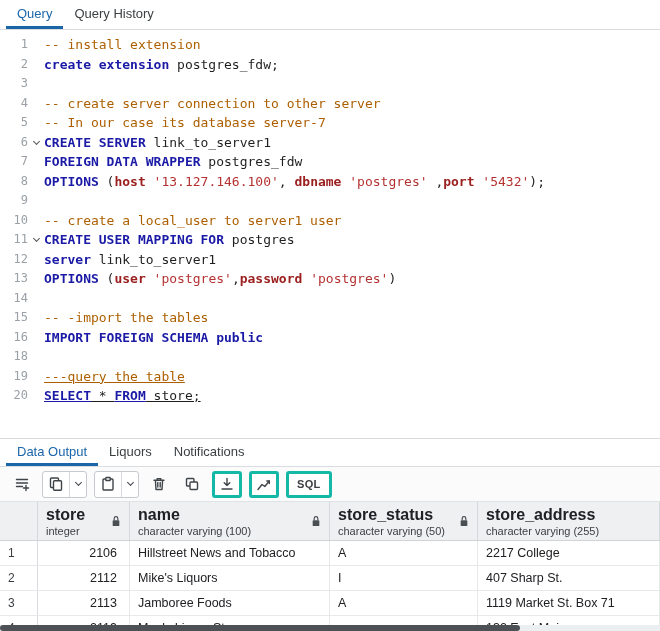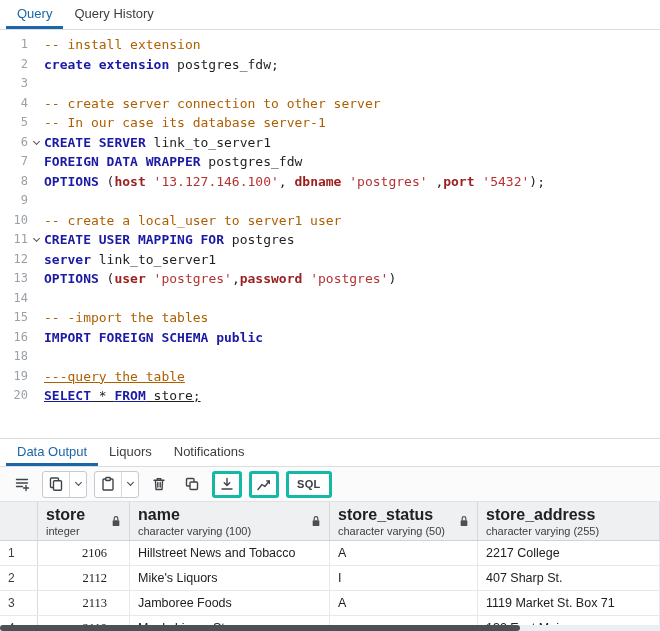--- a/index.html
+++ b/index.html
@@ -90,7 +90,7 @@
         <div class="code-line">
           <span class="gutter-num">5</span>
           <span class="fold"></span>
-          <span class="code-text"><span class="tok-comment">-- In our case its database server-1</span></span>
+          <span class="code-text"><span class="tok-comment">-- In our case its database server-7</span></span>
         </div>
         <div class="code-line">
           <span class="gutter-num">6</span>

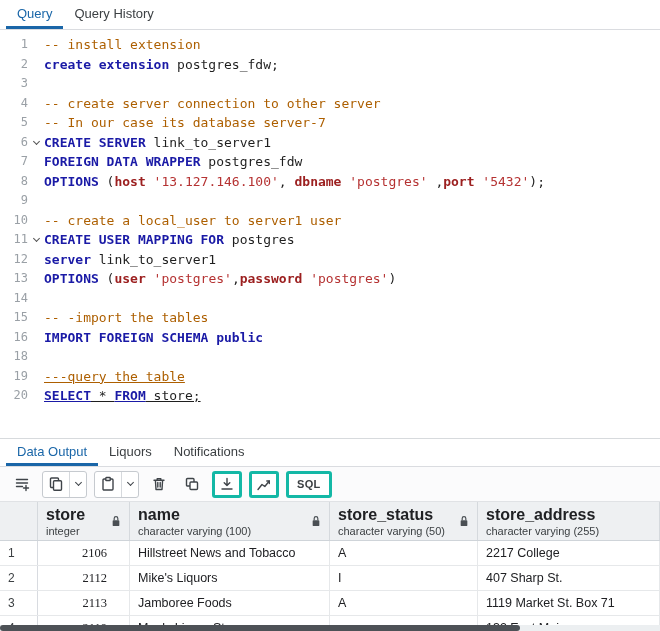--- a/index.html
+++ b/index.html
@@ -47,7 +47,7 @@
   .trow { height:25px; border-bottom:1px solid #e6e8ea; font-size:12.5px; color:#202124; background:#fff; }
   .tcell { border-right:1px solid #e6e8ea; display:flex; align-items:center; padding:0 8px; overflow:hidden; white-space:nowrap; }
   .tcell.c0 { color:#3c4043; font-size:12px; border-right:1px solid #d8dbe0; }
-  .tcell.c1 { justify-content:flex-end; padding-right:22px;font-family:Liberation Serif, serif; }
+  .tcell.c1 { justify-content:flex-end; padding-right:12px; }
 
   
   .hscroll { position:absolute; left:0; bottom:0; width:660px; height:6px; background:#eceff1; }

